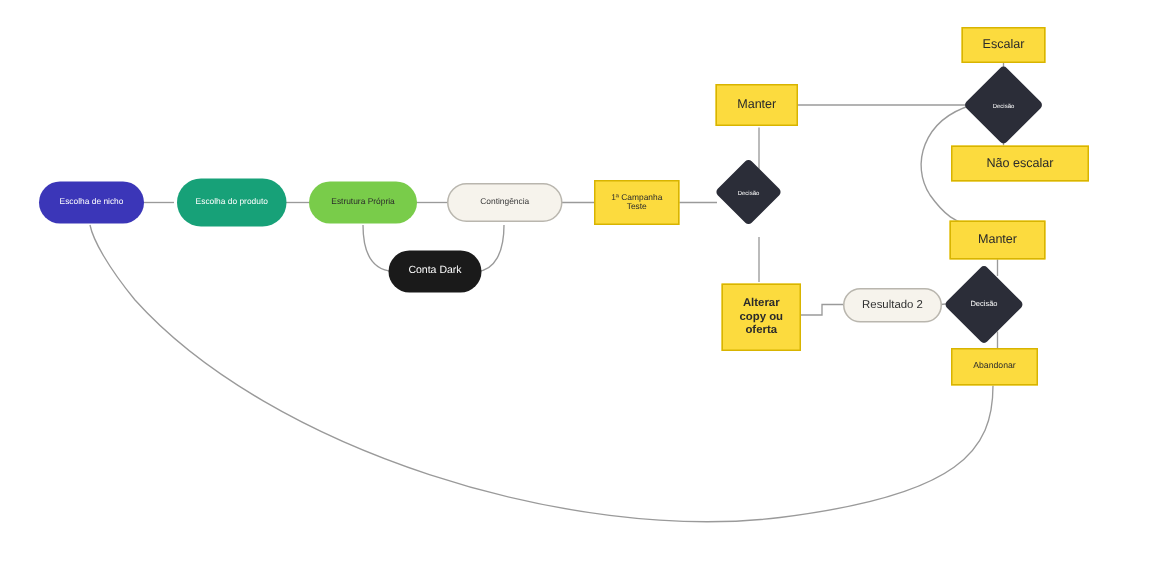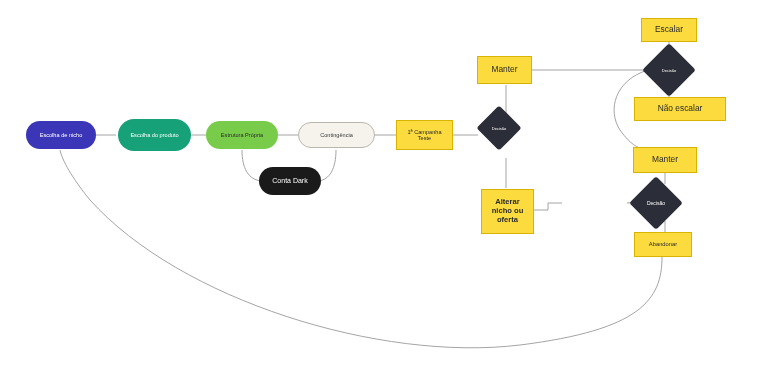--- a/index.html
+++ b/index.html
@@ -128,6 +128,9 @@
     <span>oferta</span>
   </div>
 
+  <div class="node n-result" style="left:562px;top:192px;width:66px;height:23px;">
+    <span>Resultado 2</span>
+  </div>
 
   <div class="diamond d-small" style="left:650px;top:51px;width:38px;height:38px;">
     <div class="dshape"></div>

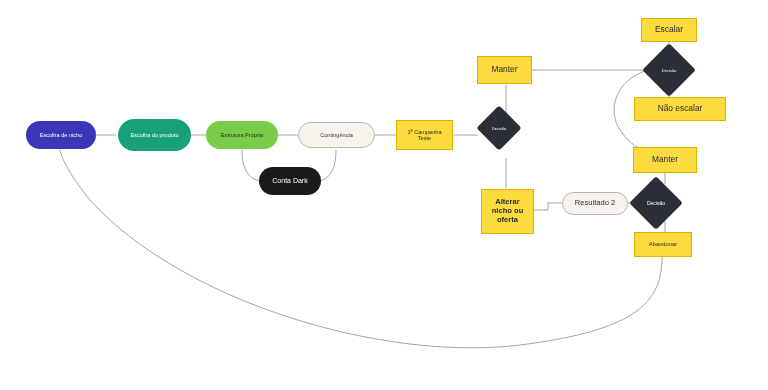--- a/index.html
+++ b/index.html
@@ -124,7 +124,7 @@
 
   <div class="node rect r-alter" style="left:481px;top:189px;width:53px;height:45px;flex-direction:column;">
     <span>Alterar</span>
-    <span>nicho ou</span>
+    <span>copy ou</span>
     <span>oferta</span>
   </div>
 

